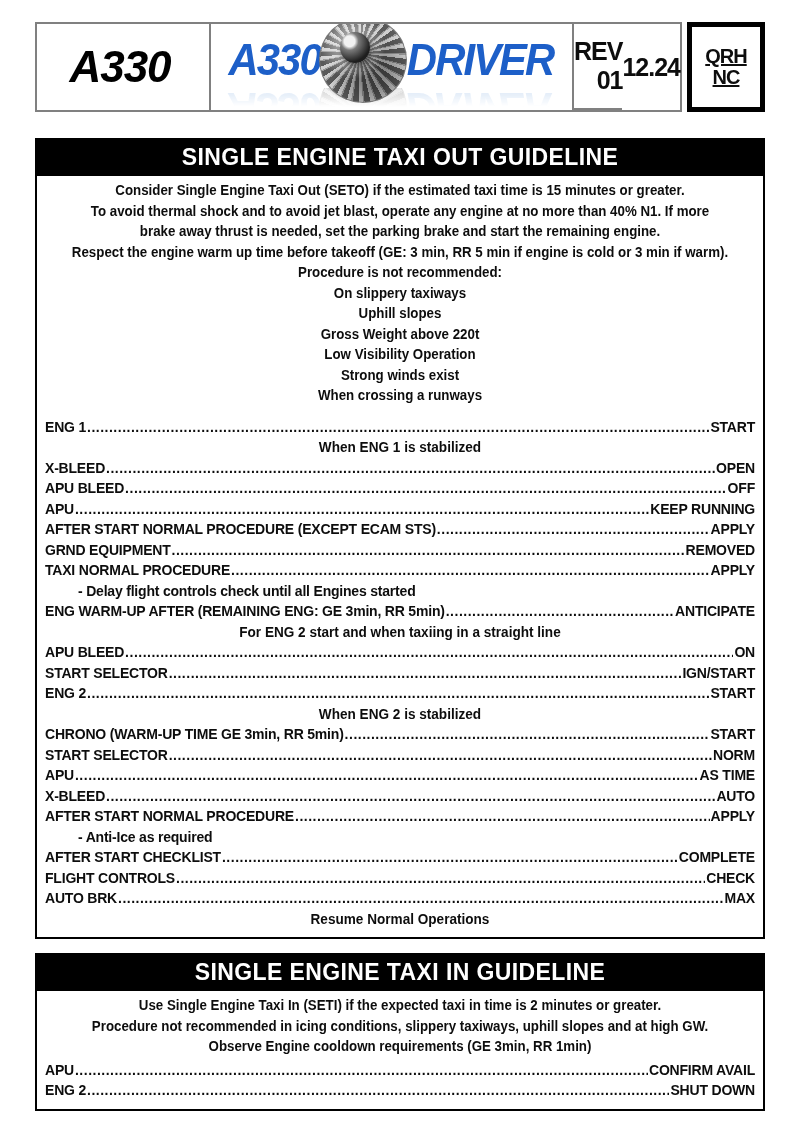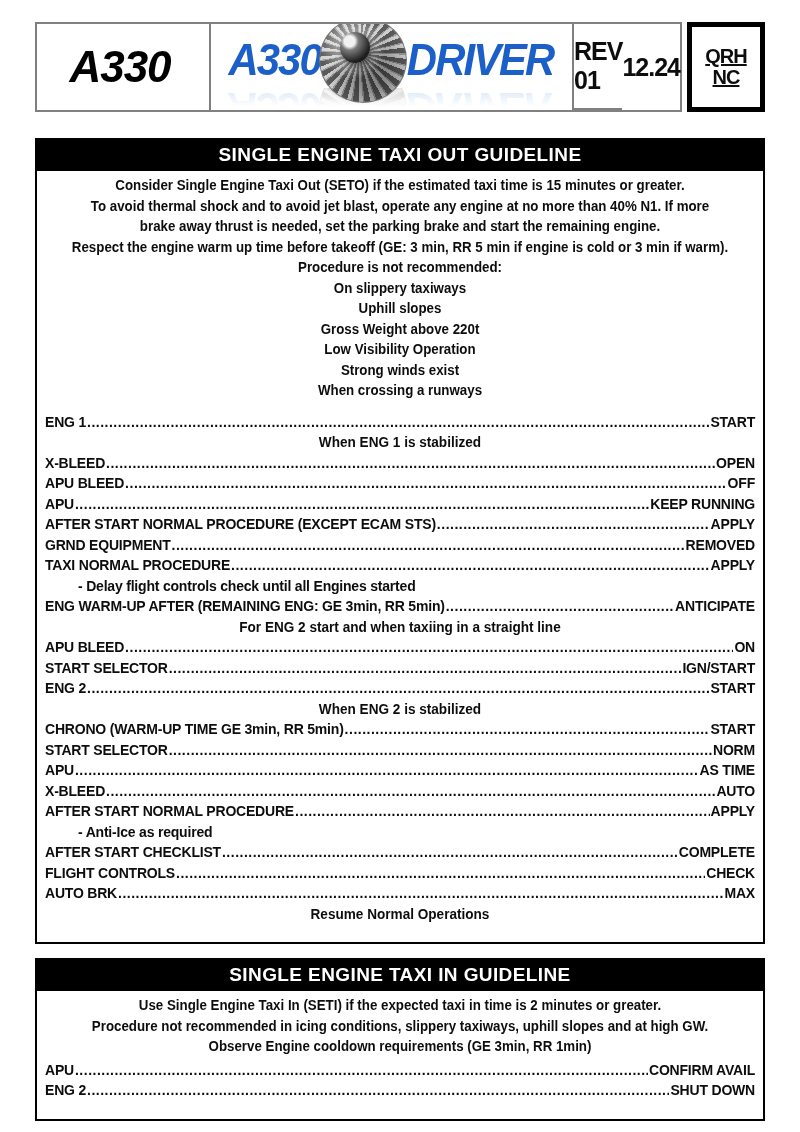--- a/index.html
+++ b/index.html
@@ -12,7 +12,7 @@
   .page{position:absolute;left:35px;top:22px;width:730px;}
 
   
-  .header{display:flex;align-items:stretch;height:90px;margin-bottom:26px;}
+  .header{display:flex;align-items:stretch;height:90px;margin-bottom:26px;text-align:right;}
   .hcell{background:#fff;box-sizing:border-box;}
   .cell-model{
     flex:0 0 176px;border:2px solid #808080;

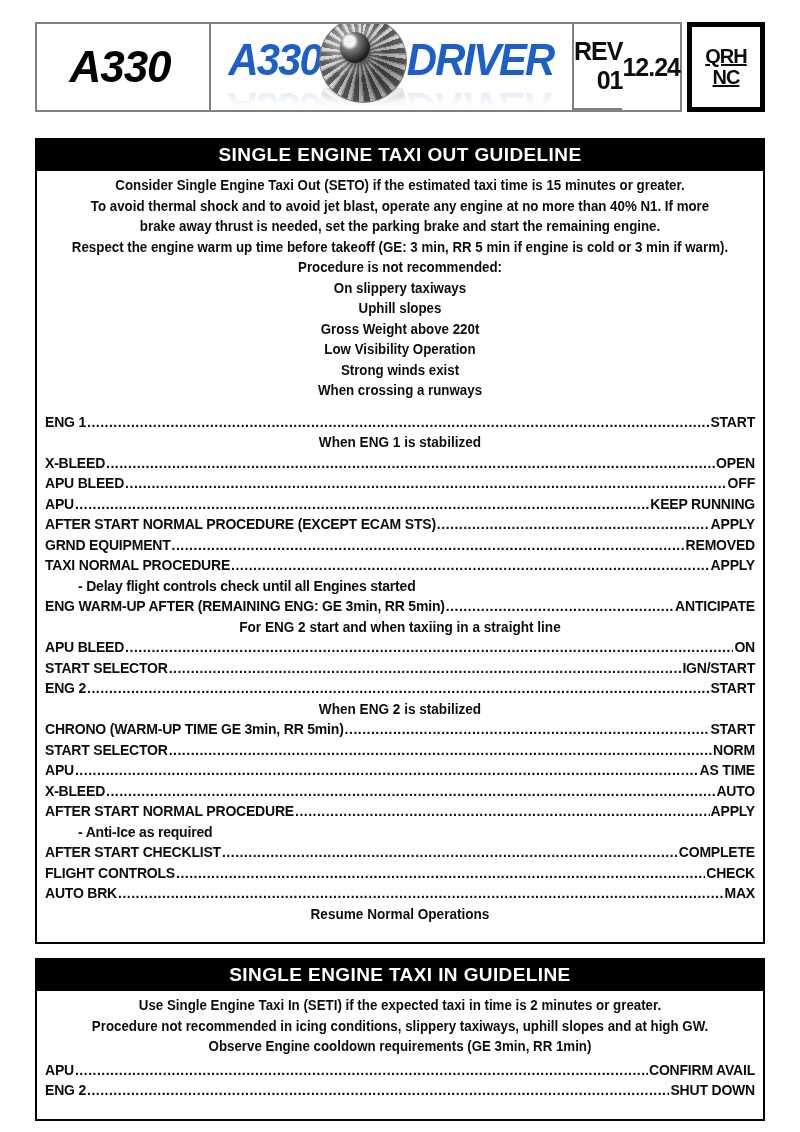--- a/index.html
+++ b/index.html
@@ -81,7 +81,7 @@
   .section{border:2px solid #000;background:#fff;margin-bottom:14px;}
   .section-title{
     background:#000;color:#fff;text-align:center;
-    font-size:19px;font-weight:bold;letter-spacing:.4px;
+    font-size:23px;font-weight:bold;letter-spacing:.4px;
     padding:4px 0 5px 0;
   }
   .intro{padding-top:4px;}

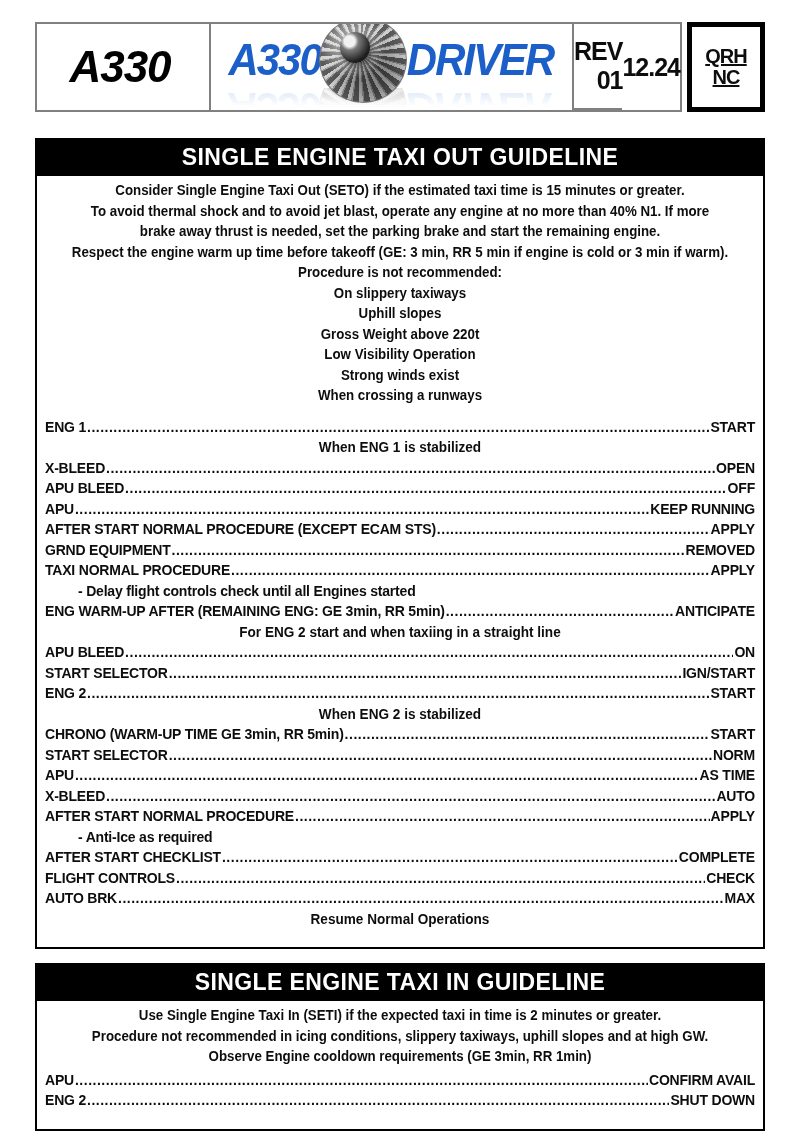--- a/index.html
+++ b/index.html
@@ -90,7 +90,7 @@
     line-height:20.5px;white-space:nowrap;
     transform:scaleX(.95);transform-origin:50% 50%;
   }
-  .items{padding:0 8px 18px 8px;margin-top:11px;}
+  .items{padding:0 8px 8px 8px;margin-top:11px;}
   .section[data-section-index="1"] .items{margin-top:3px;}
   .row{
     display:flex;align-items:baseline;white-space:nowrap;

